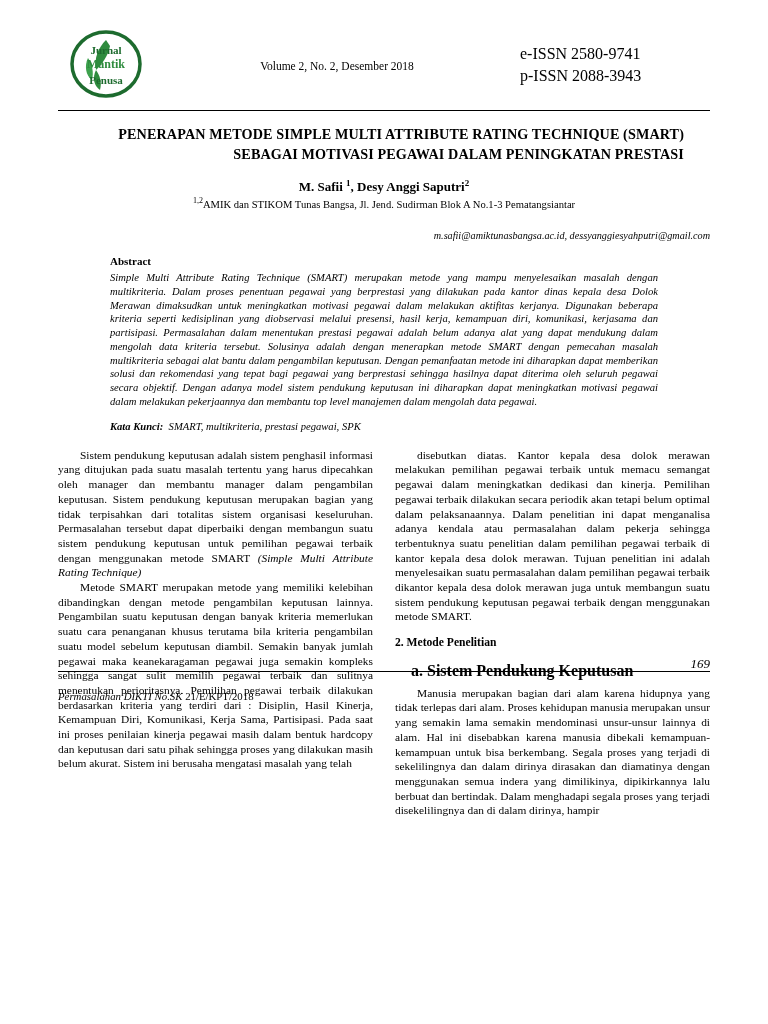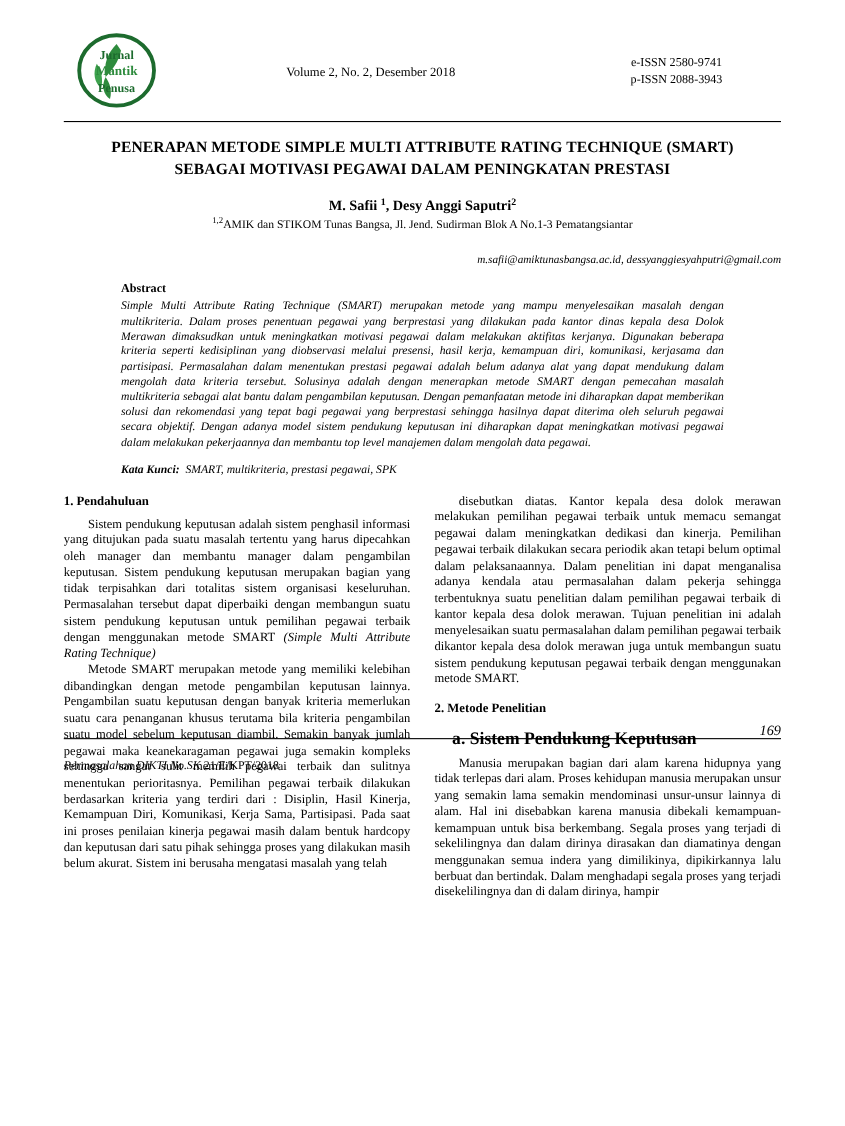--- a/index.html
+++ b/index.html
@@ -41,8 +41,8 @@
   }
   .header-right {
     flex: 0 0 190px;
-    text-align: center;
-    font-size: 11px;
+    text-align: left;
+    font-size: 16px;
     line-height: 1.35;
     padding-top: 2px;
   }

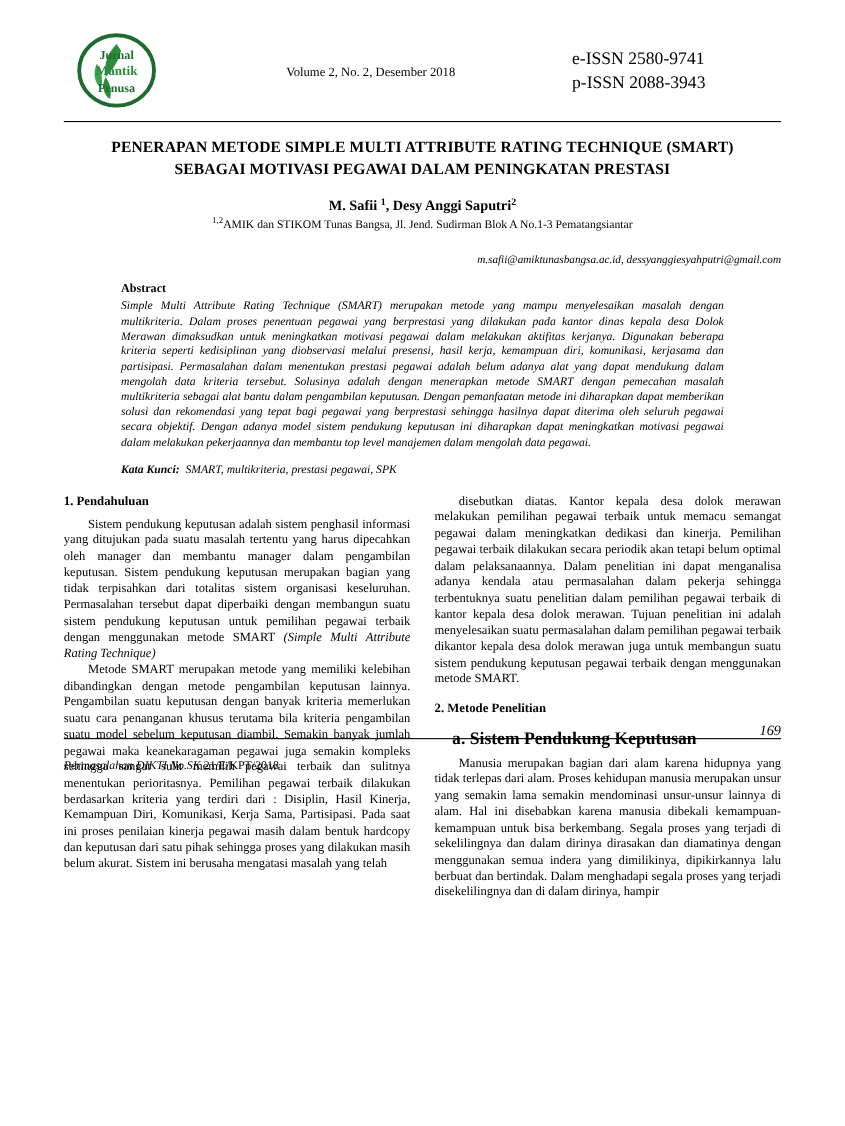--- a/index.html
+++ b/index.html
@@ -54,7 +54,7 @@
 
   
   .title {
-    text-align: center;
+    text-align: right;
     font-weight: bold;
     font-size: 14.2px;
     line-height: 1.38;

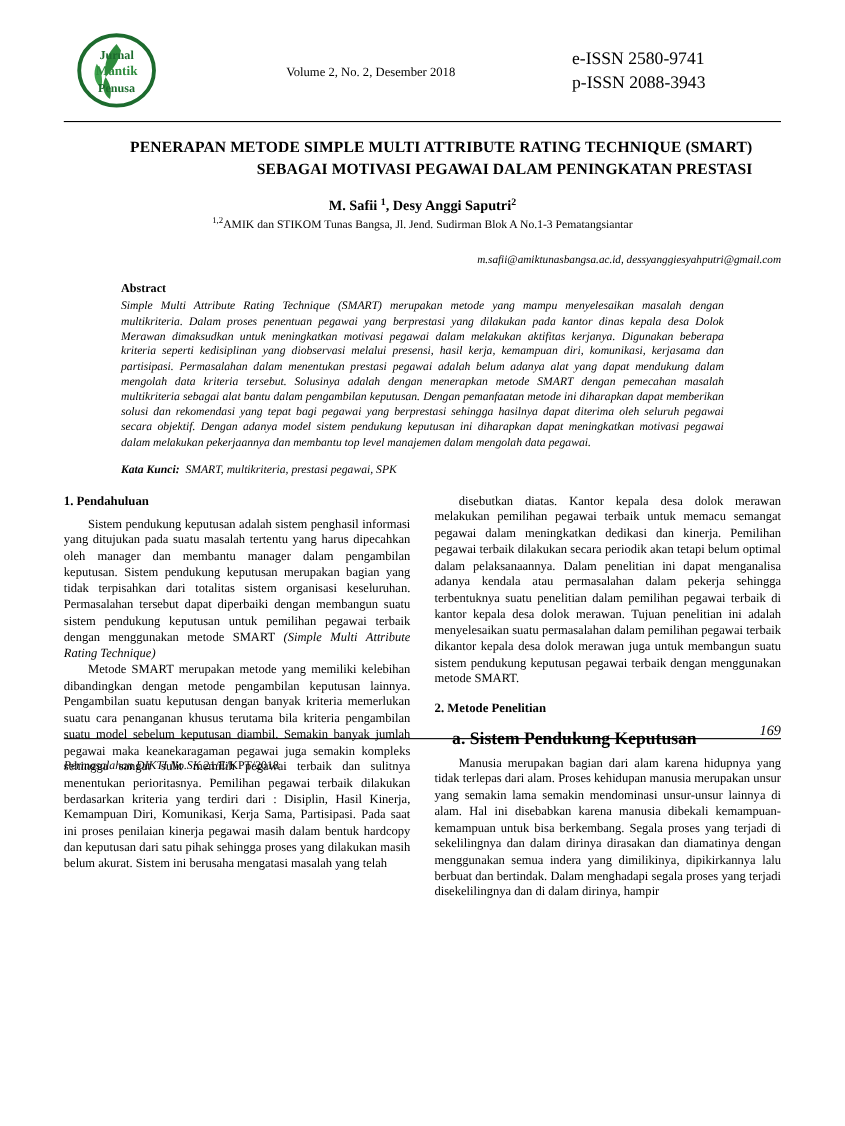--- a/index.html
+++ b/index.html
@@ -204,7 +204,6 @@
   <div class="cols">
 
     <div class="col">
-      <div class="sec-head">1.  Pendahuluan</div>
       <p class="para"><span>Sistem pendukung keputusan adalah sistem penghasil informasi yang ditujukan pada suatu masalah tertentu yang harus dipecahkan oleh manager dan membantu manager dalam pengambilan keputusan. Sistem pendukung keputusan merupakan bagian yang tidak terpisahkan dari totalitas sistem organisasi keseluruhan. Permasalahan tersebut dapat diperbaiki dengan membangun suatu sistem pendukung keputusan untuk pemilihan pegawai terbaik dengan menggunakan metode SMART </span><span class="ital">(Simple Multi Attribute Rating Technique)</span></p>
       <p class="para">Metode SMART merupakan metode yang memiliki kelebihan dibandingkan dengan metode pengambilan keputusan lainnya. Pengambilan suatu keputusan dengan banyak kriteria memerlukan suatu cara penanganan khusus terutama bila kriteria pengambilan suatu model sebelum keputusan diambil. Semakin banyak jumlah pegawai maka keanekaragaman pegawai juga semakin kompleks sehingga sangat sulit memilih pegawai terbaik dan sulitnya menentukan perioritasnya. Pemilihan pegawai terbaik dilakukan berdasarkan kriteria yang terdiri dari : Disiplin, Hasil Kinerja, Kemampuan Diri, Komunikasi, Kerja Sama, Partisipasi. Pada saat ini proses penilaian kinerja pegawai masih dalam bentuk hardcopy dan keputusan dari satu pihak sehingga proses yang dilakukan masih belum akurat. Sistem ini berusaha mengatasi masalah yang telah</p>
     </div>

